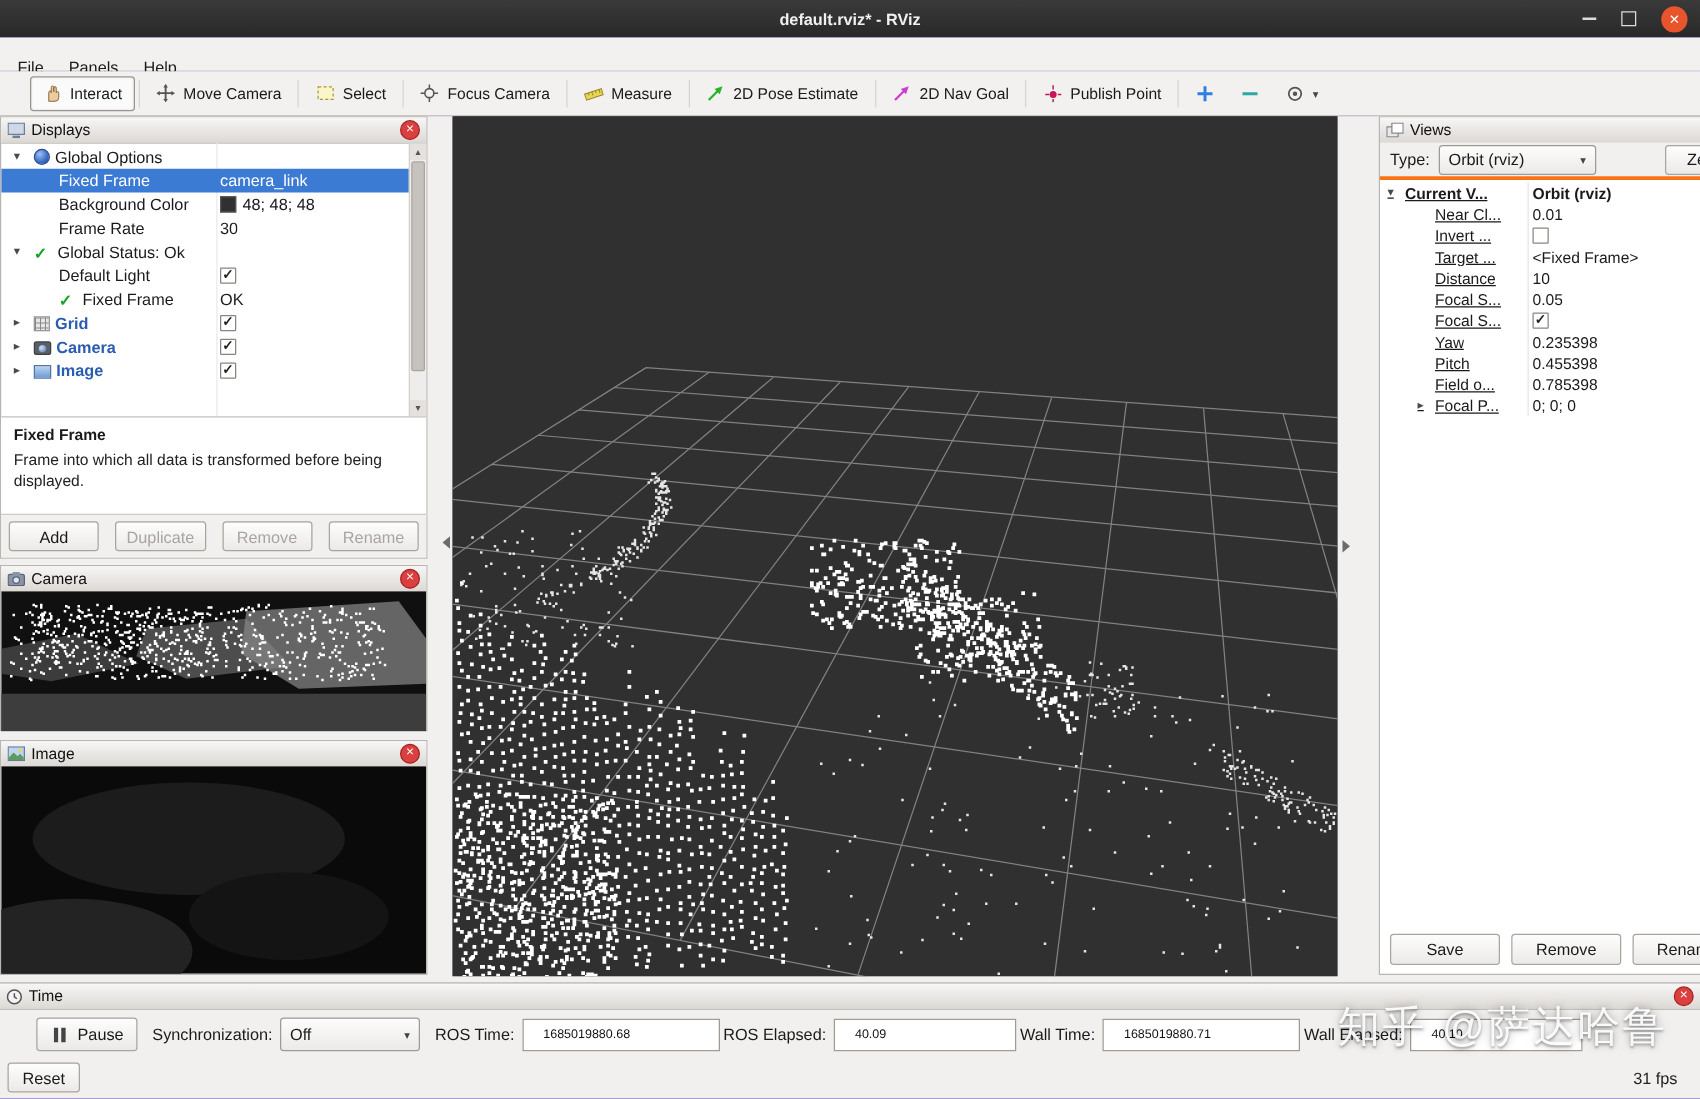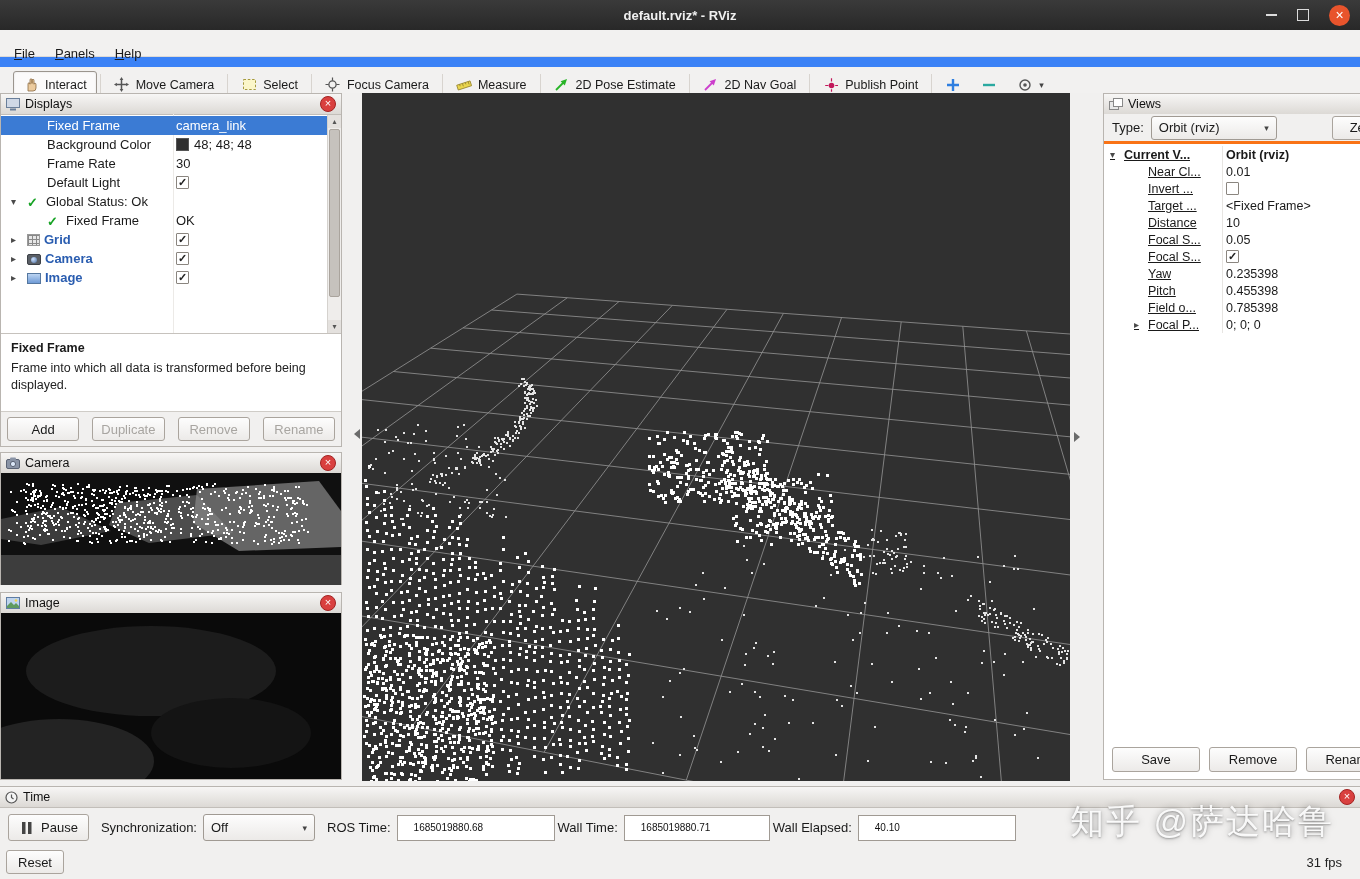--- a/index.html
+++ b/index.html
@@ -3,7 +3,7 @@
 <meta charset="utf-8">
 <style>
   html,body{margin:0;padding:0;background:#555;}
-  .win{position:relative;width:1360px;height:879px;background:#3b82f6;font-family:"Liberation Sans",sans-serif;font-size:13px;color:#1a1a1a;overflow:hidden;}
+  .win{position:relative;width:1360px;height:879px;background:#8b5cf6;font-family:"Liberation Sans",sans-serif;font-size:13px;color:#1a1a1a;overflow:hidden;}
 
   
   .titlebar{position:absolute;left:0;top:0;width:100%;height:30px;background:linear-gradient(#3a3a3a,#282828);display:flex;align-items:center;justify-content:center;}

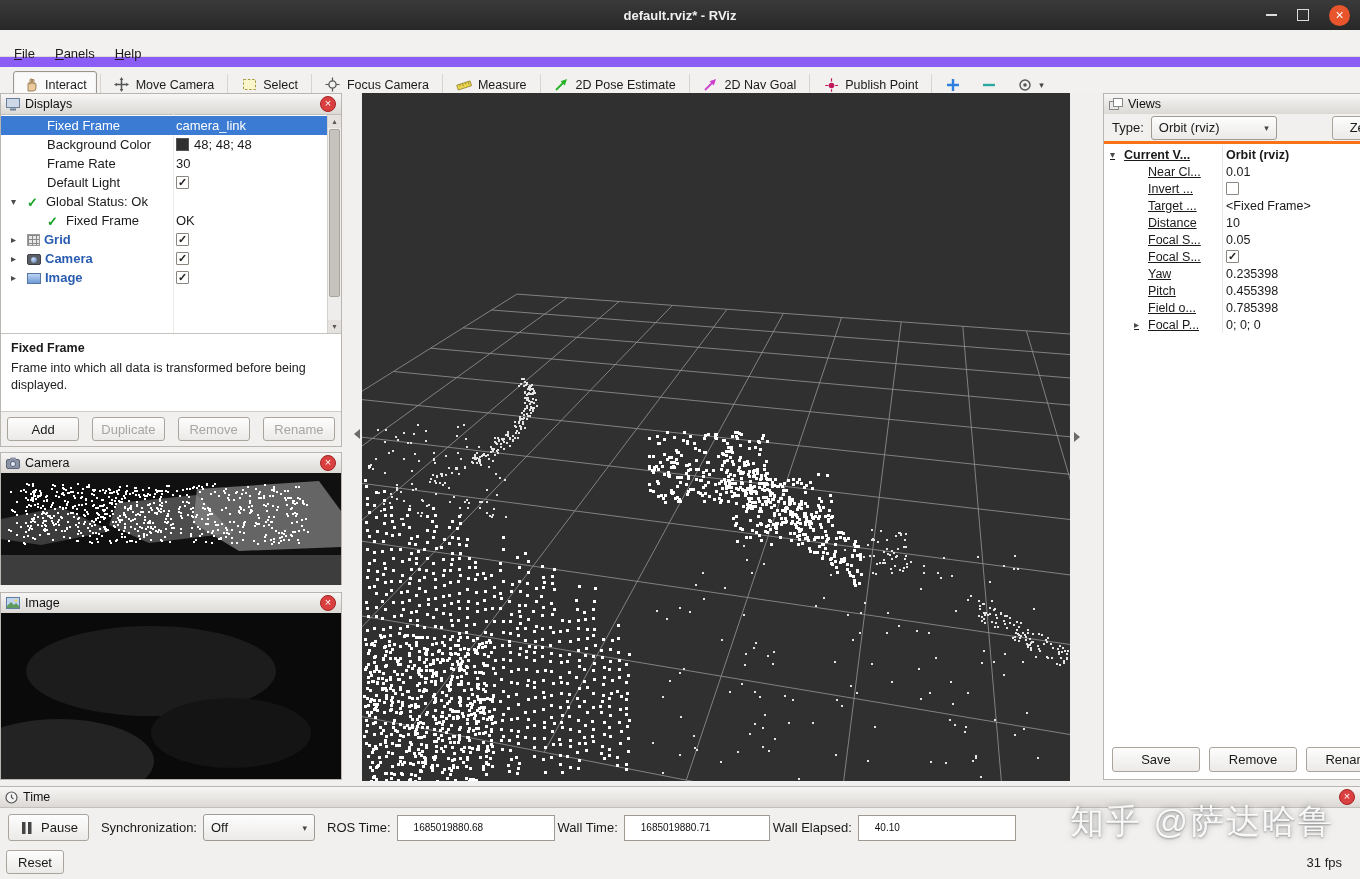--- a/index.html
+++ b/index.html
@@ -19,7 +19,7 @@
   .menu-item::first-letter{text-decoration:underline;}
 
   
-  .toolbar{position:absolute;left:0;top:67px;width:100%;height:36px;background:#f2f1f0;border-bottom:1px solid #c9c5c0;display:flex;align-items:center;padding-left:13px;box-sizing:border-box;}
+  .toolbar{position:absolute;left:0;top:57px;width:100%;height:36px;background:#f2f1f0;border-bottom:1px solid #c9c5c0;display:flex;align-items:center;padding-left:24px;box-sizing:border-box;}
   .tool{display:flex;align-items:center;gap:6px;padding:0 9px;height:26px;border:1px solid transparent;border-radius:3px;}
   .tool.active{background:#fbfafa;border:1px solid #9b958e;box-shadow:inset 0 0 2px rgba(0,0,0,.12);}
   .tool-label{font-size:12.5px;white-space:nowrap;}

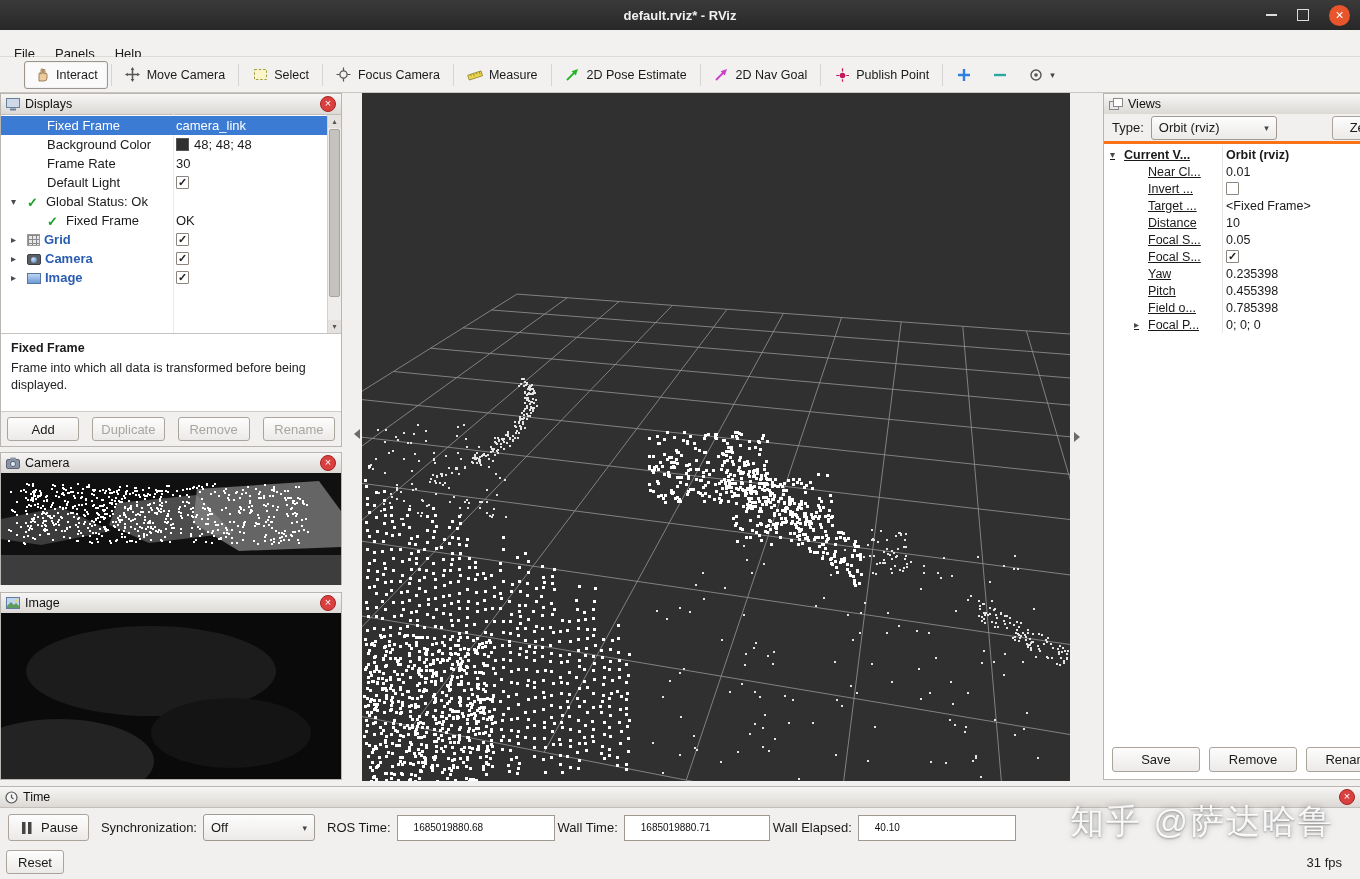--- a/index.html
+++ b/index.html
@@ -266,6 +266,16 @@
       </div>
       <div class="dtree">
 
+          <div class="drow" data-level="0">
+            <span class="expander" data-exp="open"></span>
+            <span class="ticon" data-icon="globe"></span>
+            <span class="dlabel">Global Options</span>
+            <span class="dval">
+              
+              
+              
+            </span>
+          </div>
 
           <div class="drow" data-level="1" data-selected="true">
 

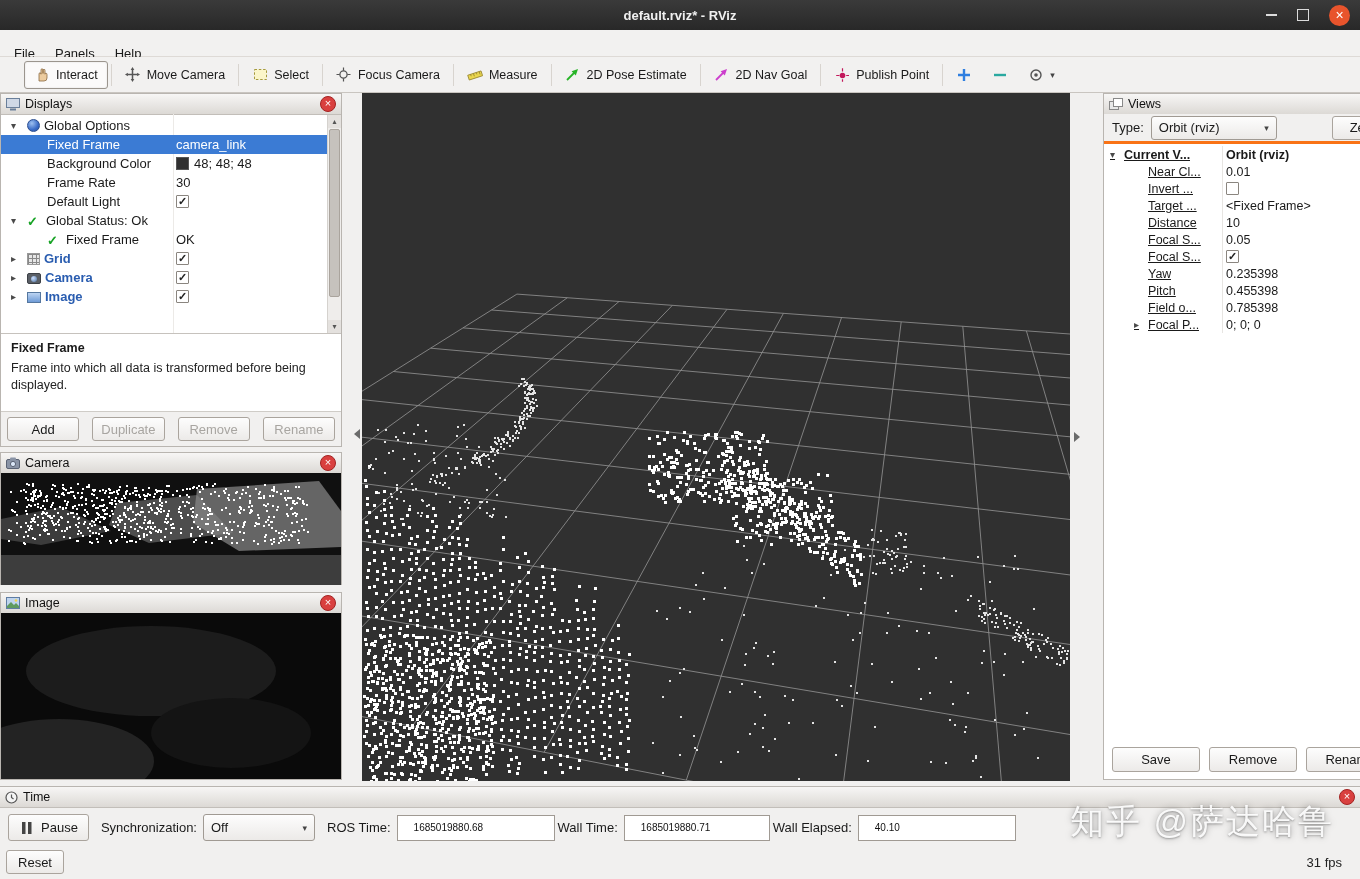--- a/index.html
+++ b/index.html
@@ -307,15 +307,6 @@
             </span>
           </div>
 
-          <div class="drow" data-level="1">
-
-            <span class="dlabel">Default Light</span>
-            <span class="dval">
-
-              <span class="checkbox" data-checked="true"></span>
-            </span>
-          </div>
-
           <div class="drow" data-level="0">
             <span class="expander" data-exp="open"></span>
             <span class="ticon" data-icon="check"></span>
@@ -324,6 +315,15 @@
               
               
               
+            </span>
+          </div>
+
+          <div class="drow" data-level="1">
+
+            <span class="dlabel">Default Light</span>
+            <span class="dval">
+
+              <span class="checkbox" data-checked="true"></span>
             </span>
           </div>
 

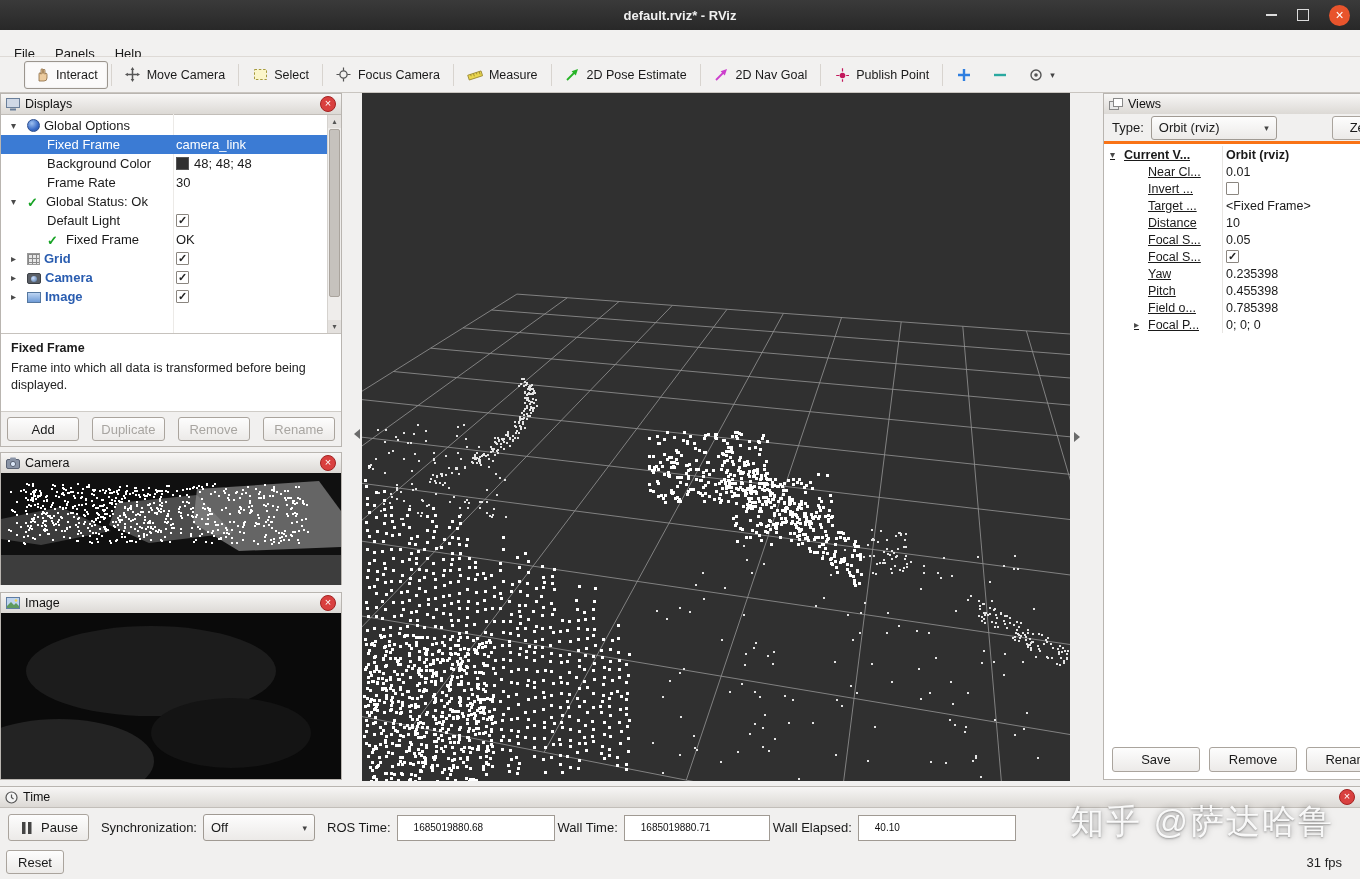--- a/index.html
+++ b/index.html
@@ -105,7 +105,7 @@
   
   .timedock{position:absolute;left:0;top:786px;width:1360px;height:93px;background:#f1f0ef;border-top:1px solid #b9b5b0;box-sizing:border-box;}
   .time-controls{position:absolute;left:0;top:27px;width:100%;display:flex;align-items:center;gap:12px;padding:0 8px;box-sizing:border-box;}
-  .pause-btn{height:27px;padding:0 10px;gap:6px;}
+  .pause-btn{height:27px;padding:0 10px;gap:6px;margin-left:21px;}
   .sync-group,.tfield{display:flex;align-items:center;gap:6px;}
   .field{background:#fff;border:1px solid #a09a93;font-size:10px;color:#111;display:flex;align-items:center;padding:0 16px;height:26px;box-sizing:border-box;}
   .sync-combo{width:112px;height:27px;}

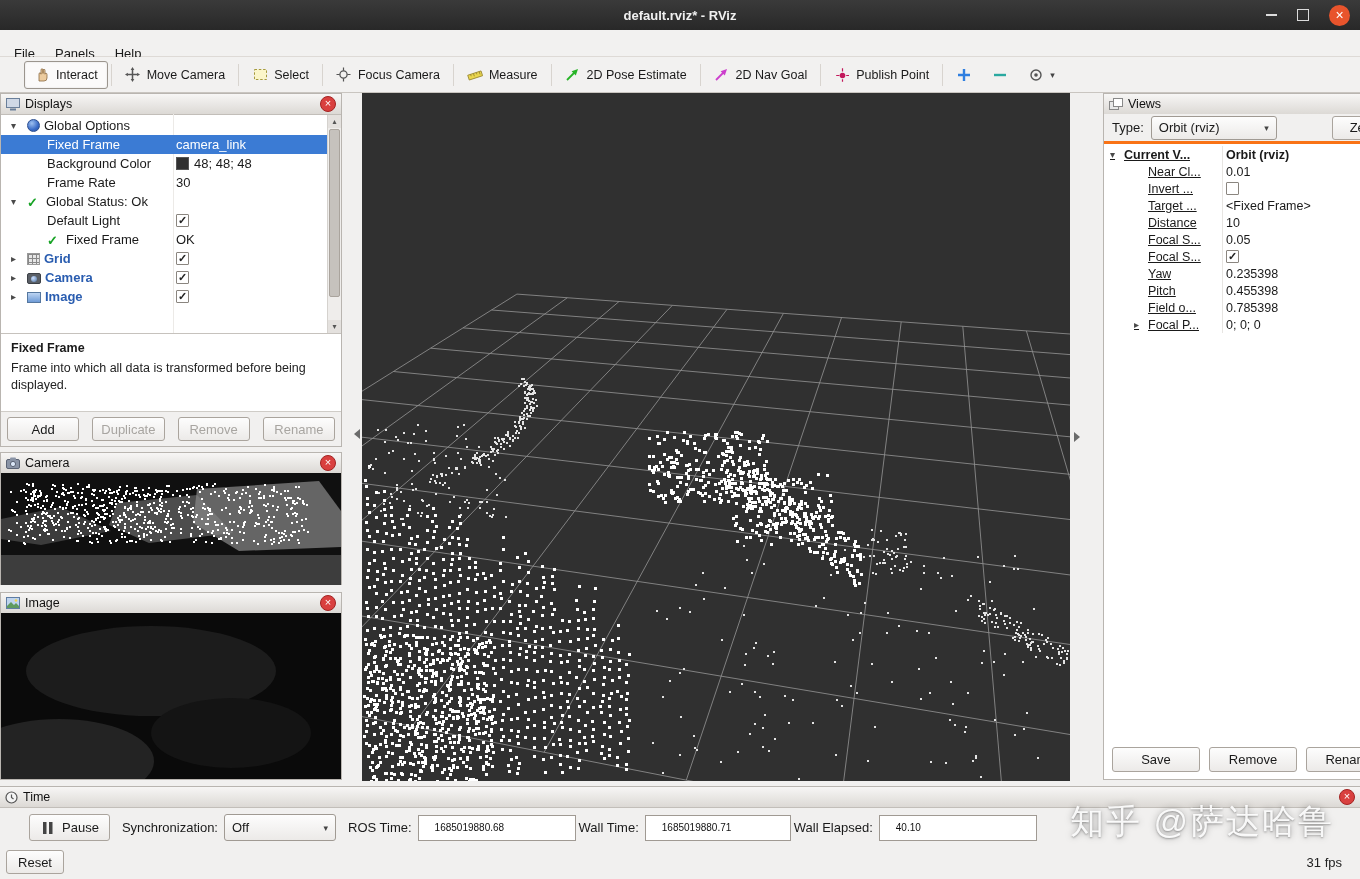--- a/index.html
+++ b/index.html
@@ -612,6 +612,10 @@
             <span class="field">1685019880.68</span>
           </div>
 
+          <div class="tfield">
+            <span>ROS Elapsed:</span>
+            <span class="field">40.09</span>
+          </div>
 
           <div class="tfield">
             <span>Wall Time:</span>

